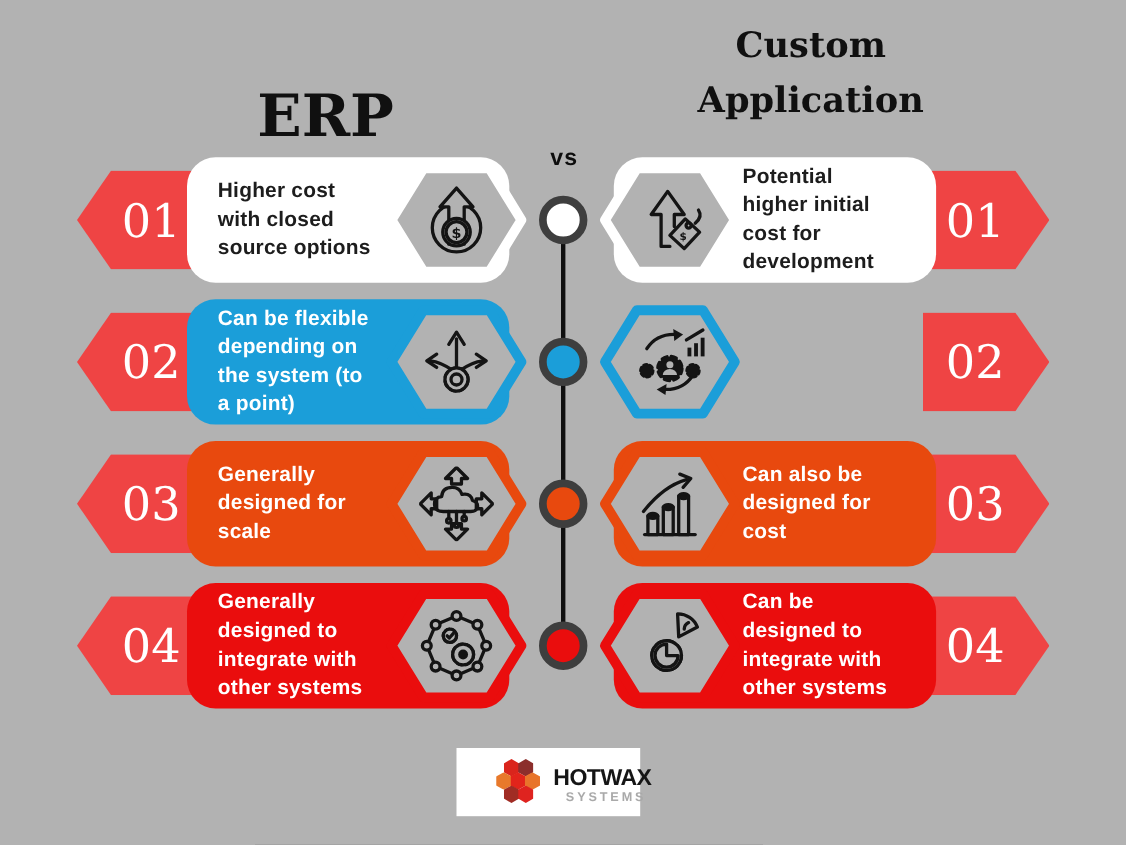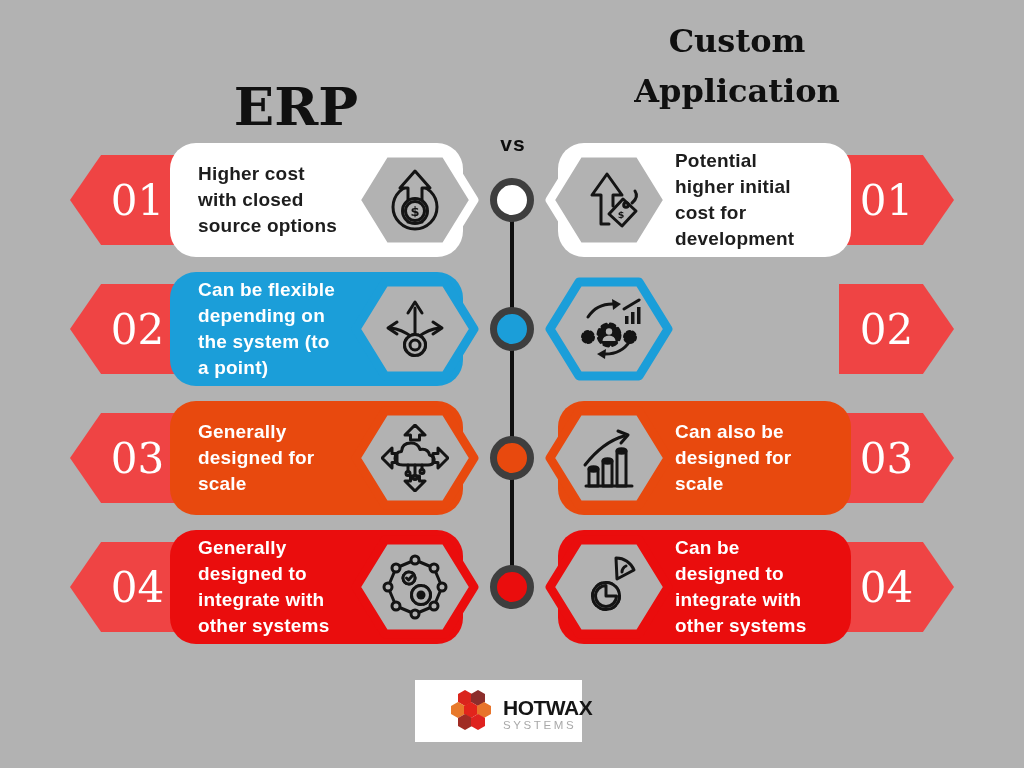--- a/index.html
+++ b/index.html
@@ -204,7 +204,7 @@
     <div class="card right">
       <div class="card-text">Can also be
 designed for
-scale</div>
+cost</div>
       </div>
     <div class="arrow right">
       <span>03</span>

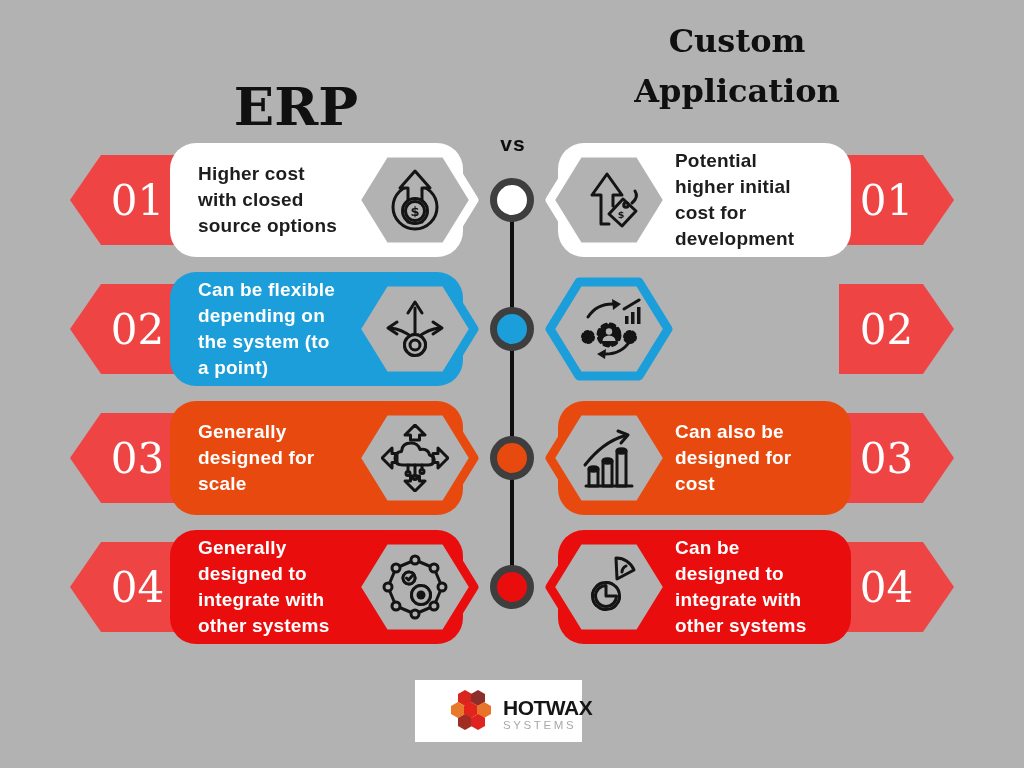--- a/index.html
+++ b/index.html
@@ -54,8 +54,8 @@
   .hx5{left:7px;top:24px} .hx6{left:20px;top:24px}
   .brand{position:absolute;left:88px;top:16px;font-size:21px;font-weight:bold;
          letter-spacing:-.5px;color:#151515;}
-  .brand-sub{position:absolute;left:88px;top:39px;width:96px;text-align:left;
-             font-size:11.5px;color:#a9a9a9;letter-spacing:2.6px;}
+  .brand-sub{position:absolute;left:88px;top:39px;width:96px;text-align:center;
+             font-size:11.5px;color:#a9a9a9;letter-spacing:2.6px;font-weight:bold;}
 </style>
 </head>
 <body>

